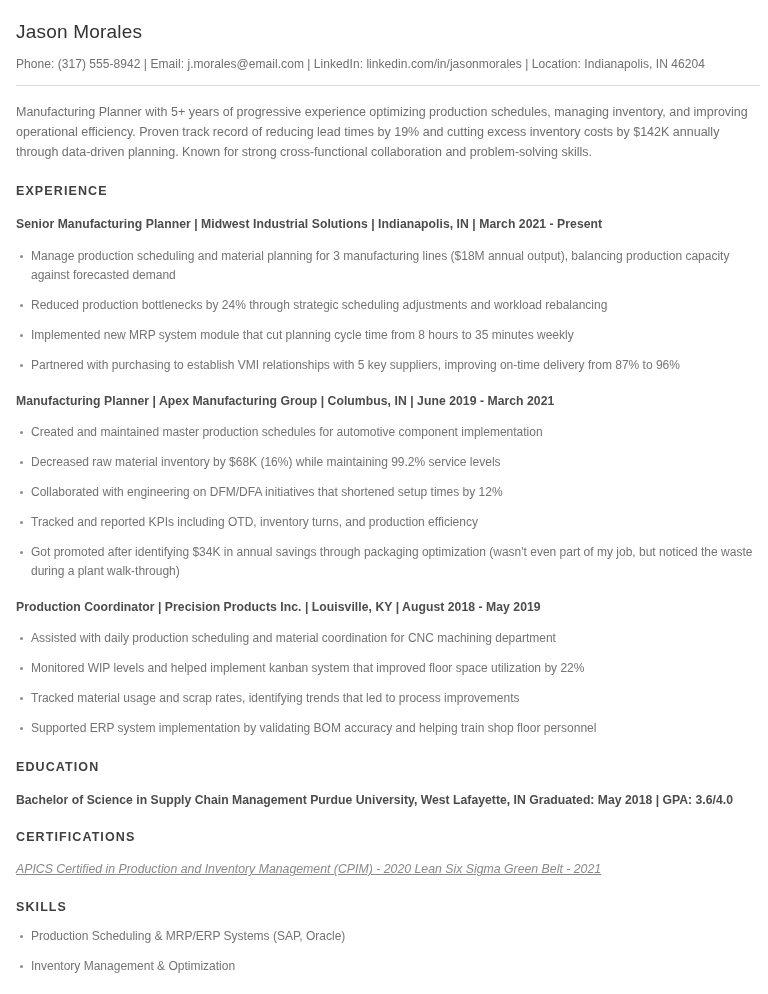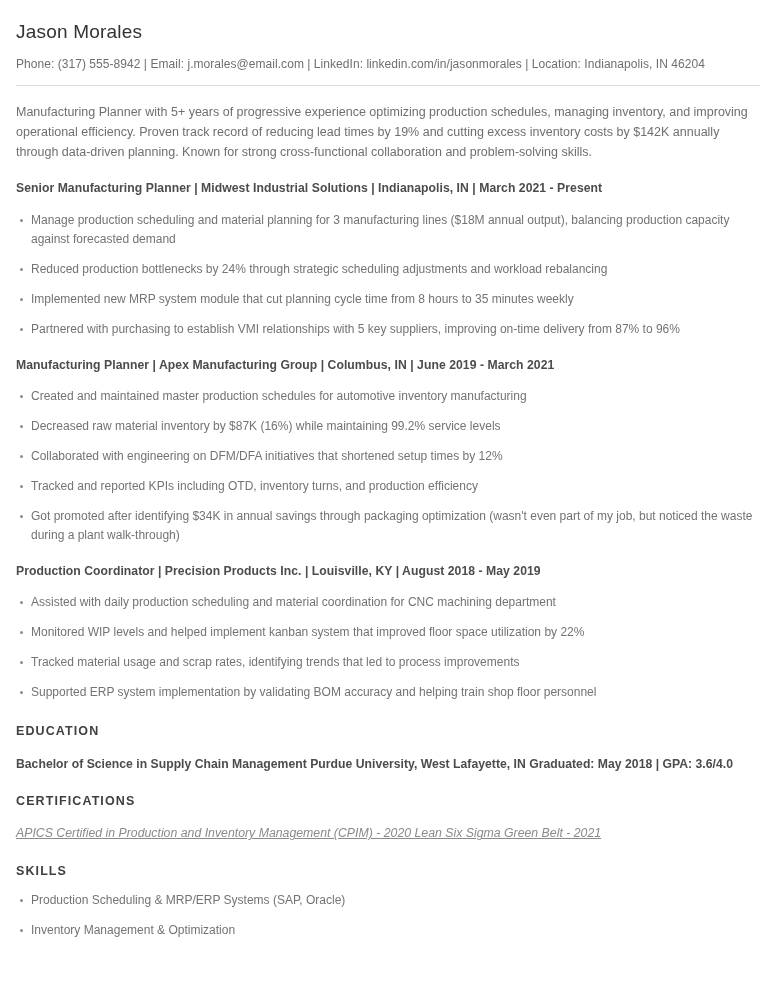--- a/index.html
+++ b/index.html
@@ -132,6 +132,7 @@
 
   <p class="summary">Manufacturing Planner with 5+ years of progressive experience optimizing production schedules, managing inventory, and improving operational efficiency. Proven track record of reducing lead times by 19% and cutting excess inventory costs by $142K annually through data-driven planning. Known for strong cross-functional collaboration and problem-solving skills.</p>
 
+  <h2 class="section-heading">EXPERIENCE</h2>
 
   <div>
 

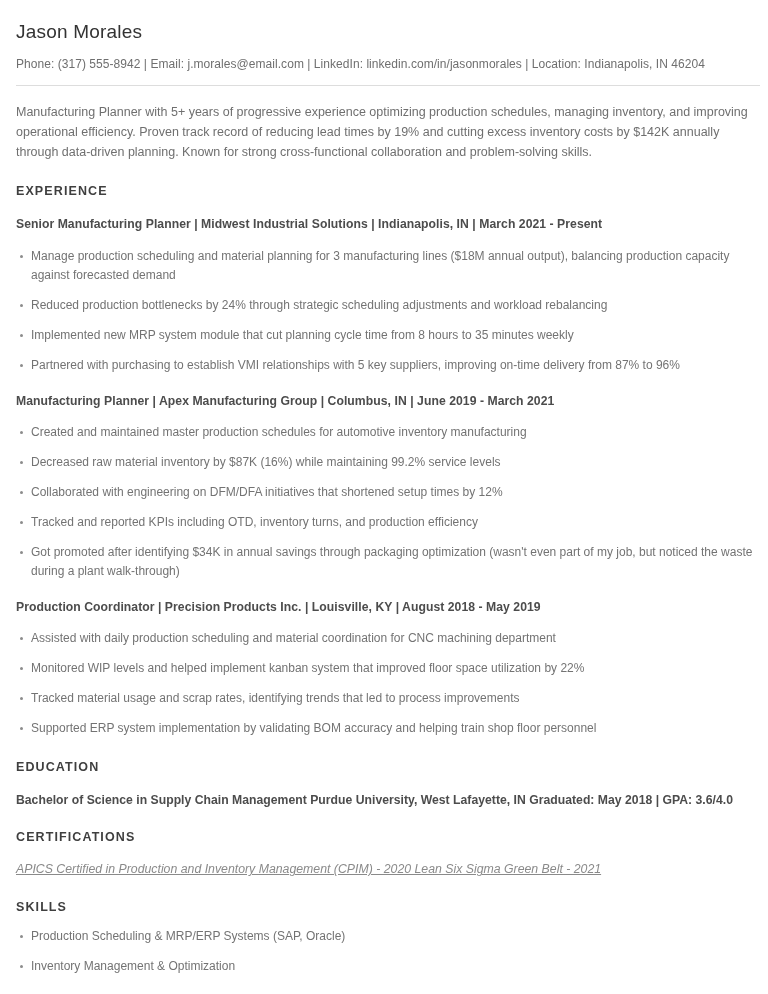--- a/index.html
+++ b/index.html
@@ -149,7 +149,7 @@
     <div>
       <div class="job-title">Manufacturing Planner | Apex Manufacturing Group | Columbus, IN | June 2019 - March 2021</div>
       <ul class="bullets">
-        <li>Created and maintained master production schedules for automotive inventory manufacturing</li>
+        <li>Created and maintained master production schedules for automotive component implementation</li>
         <li>Decreased raw material inventory by $87K (16%) while maintaining 99.2% service levels</li>
         <li>Collaborated with engineering on DFM/DFA initiatives that shortened setup times by 12%</li>
         <li>Tracked and reported KPIs including OTD, inventory turns, and production efficiency</li>

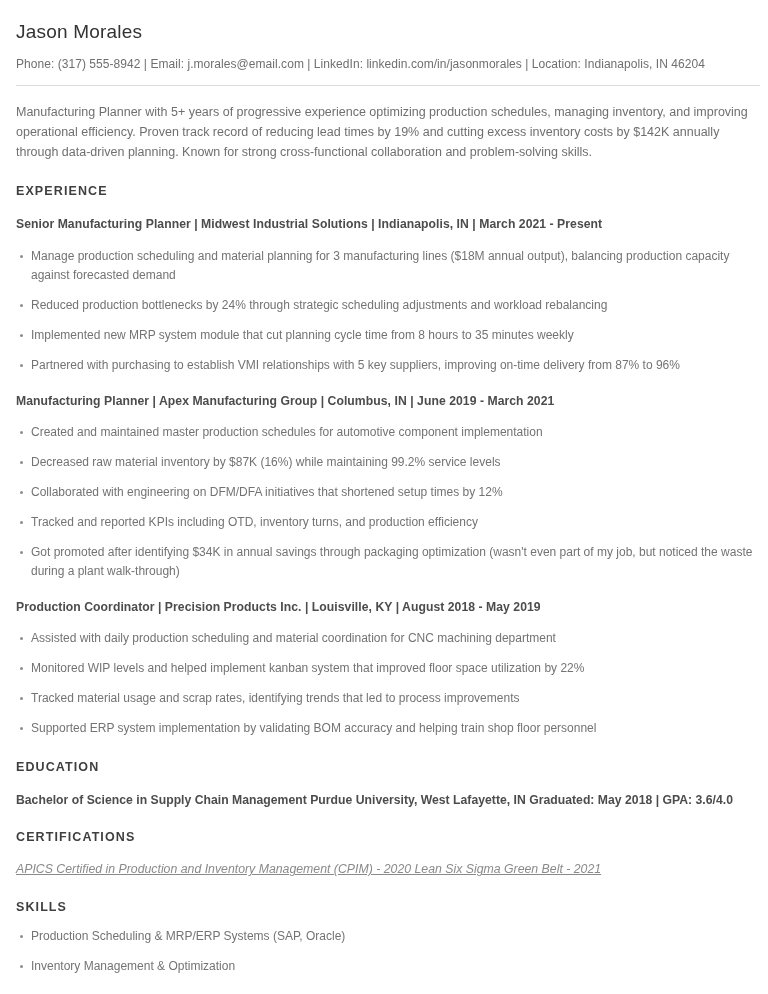--- a/index.html
+++ b/index.html
@@ -150,7 +150,7 @@
       <div class="job-title">Manufacturing Planner | Apex Manufacturing Group | Columbus, IN | June 2019 - March 2021</div>
       <ul class="bullets">
         <li>Created and maintained master production schedules for automotive component implementation</li>
-        <li>Decreased raw material inventory by $87K (16%) while maintaining 99.2% service levels</li>
+        <li>Decreased raw material inventory by $68K (16%) while maintaining 99.2% service levels</li>
         <li>Collaborated with engineering on DFM/DFA initiatives that shortened setup times by 12%</li>
         <li>Tracked and reported KPIs including OTD, inventory turns, and production efficiency</li>
         <li>Got promoted after identifying $34K in annual savings through packaging optimization (wasn't even part of my job, but noticed the waste during a plant walk-through)</li>

